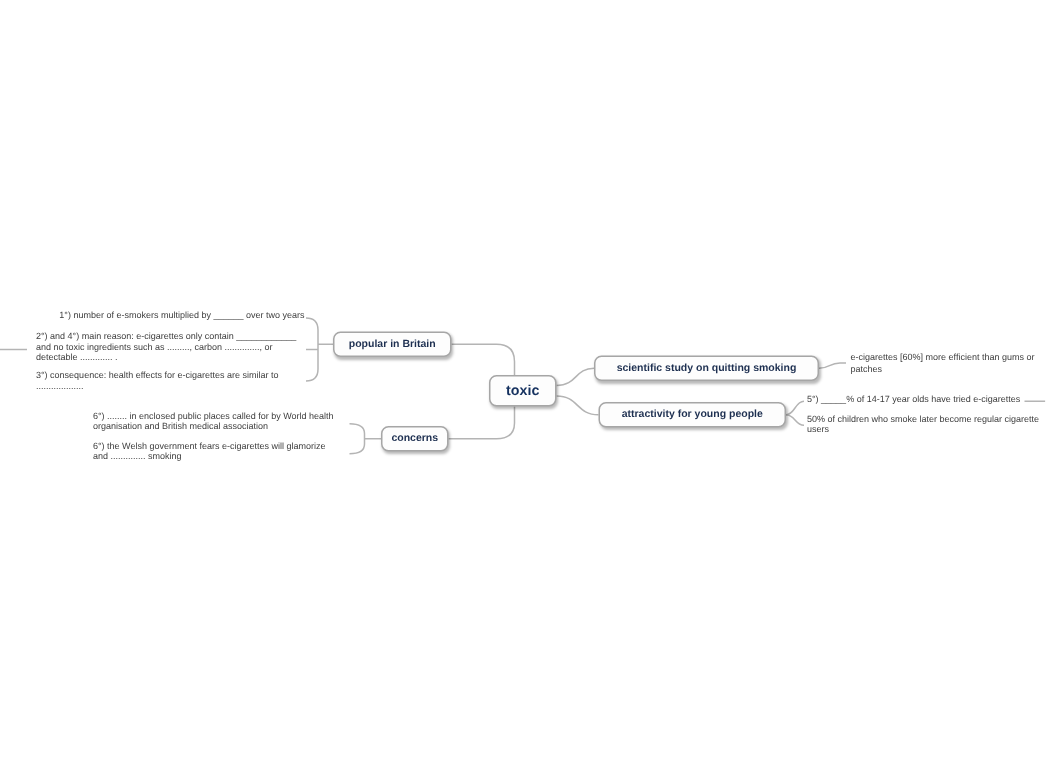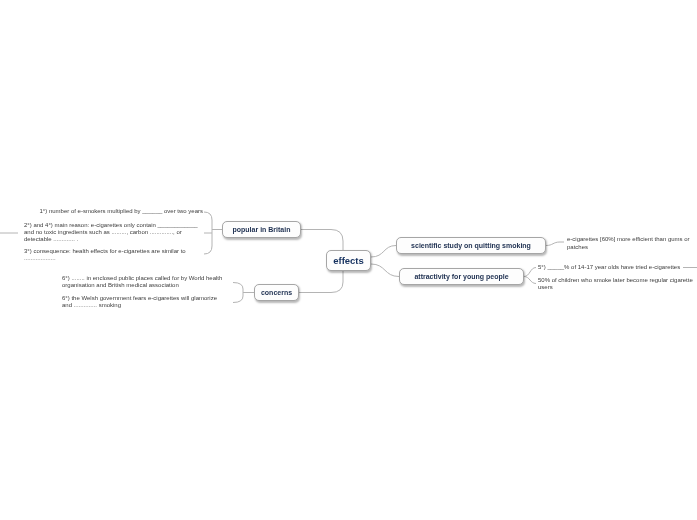--- a/index.html
+++ b/index.html
@@ -49,7 +49,7 @@
   </svg>
 
   <div class="node node-root" style="left:326px;top:250px;width:45px;height:21px;">
-    <span>effects</span>
+    <span>toxic</span>
   </div>
 
   <div class="node node-branch" style="left:222px;top:221px;width:79px;">

